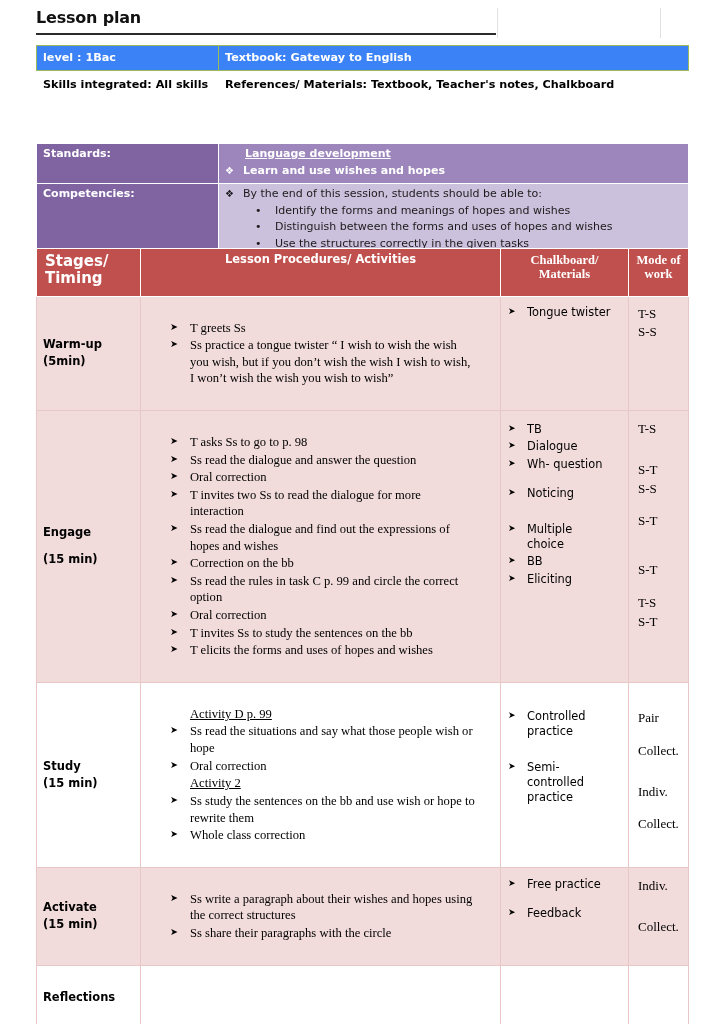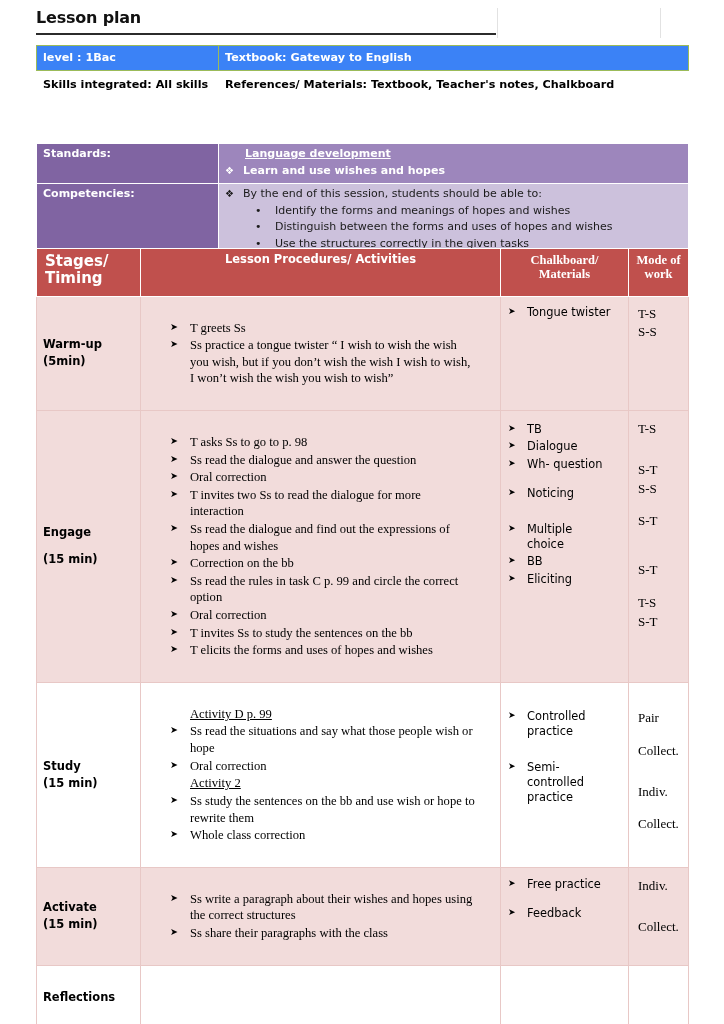--- a/index.html
+++ b/index.html
@@ -496,7 +496,7 @@
         <td class="proc">
           <ul class="arrows">
             <li>Ss write a paragraph about their wishes and hopes using the correct structures</li>
-            <li>Ss share their paragraphs with the class</li>
+            <li>Ss share their paragraphs with the circle</li>
           </ul>
         </td>
         <td class="tech" style="padding-top:9px;">

